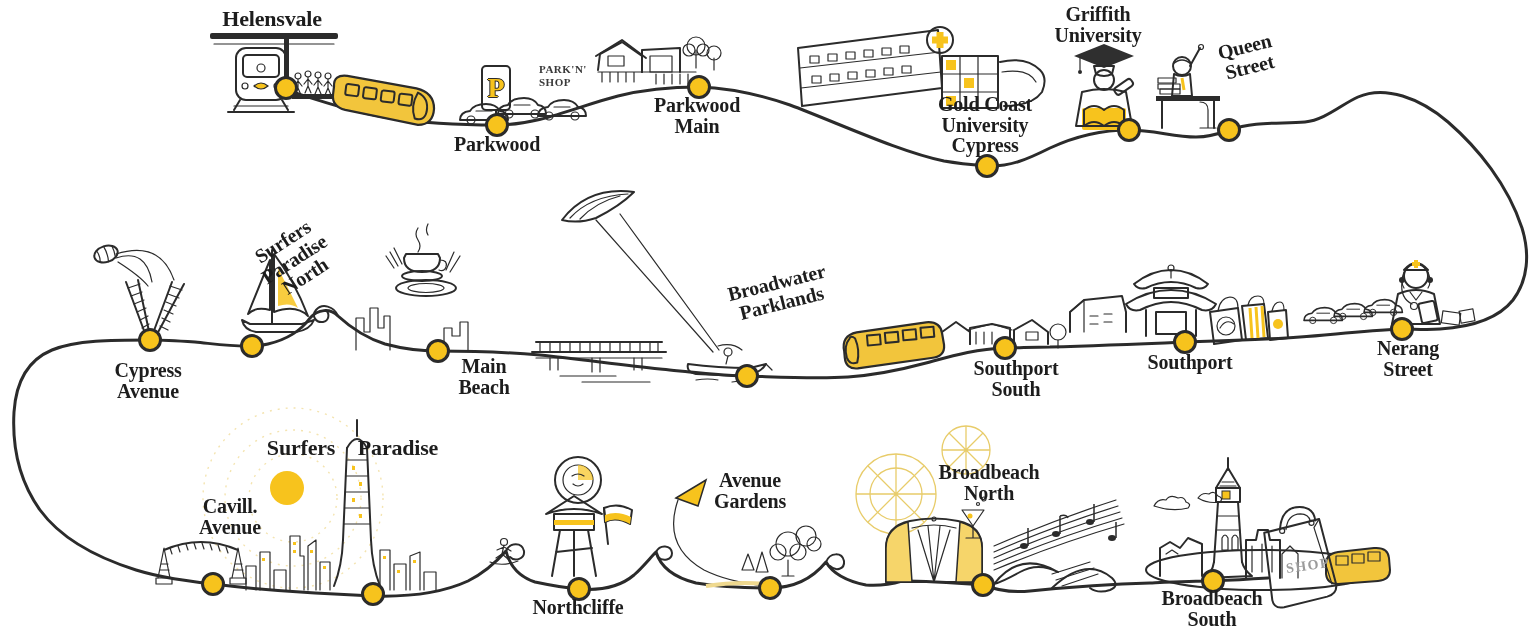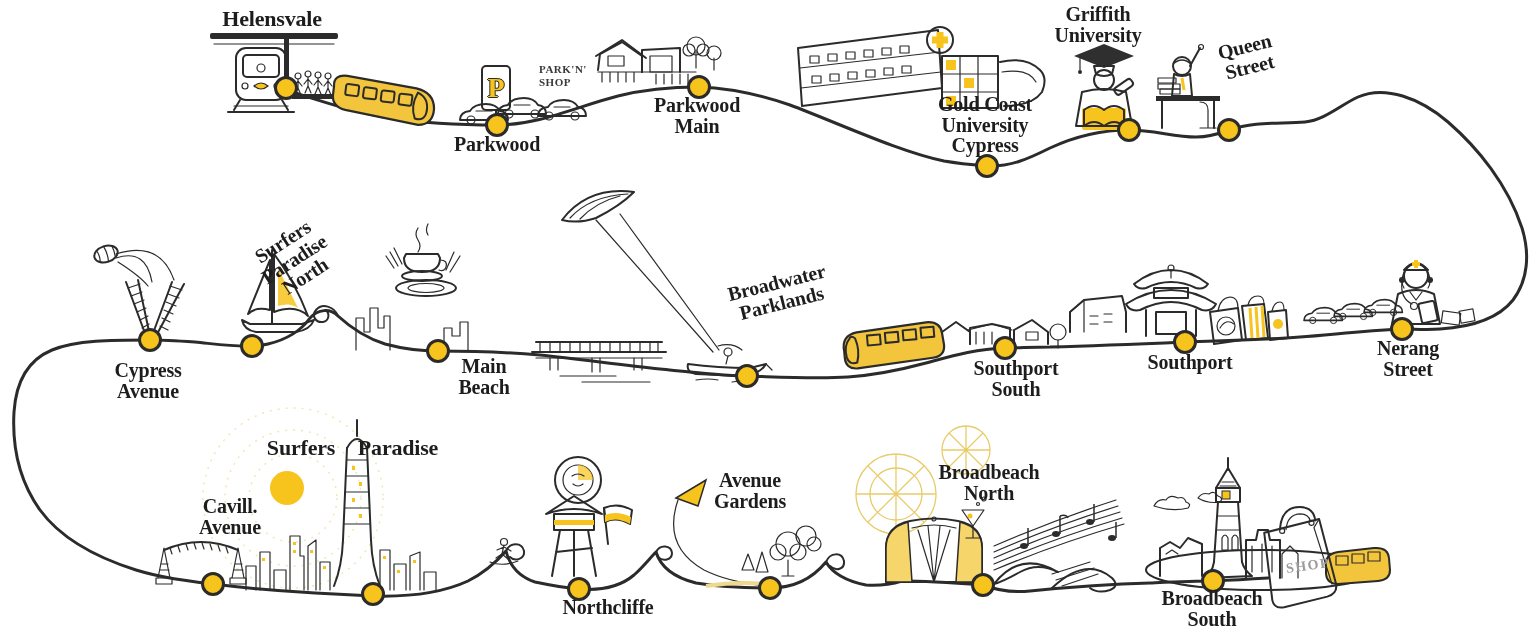--- a/index.html
+++ b/index.html
@@ -595,7 +595,7 @@
 <div class="lbl big" style="left:398px;top:437px">
   <span>Paradise</span>
     </div>
-<div class="lbl" style="left:608px;top:597px">
+<div class="lbl" style="left:578px;top:597px">
   <span>Northcliffe</span>
     </div>
 <div class="lbl" style="left:750px;top:470px">

